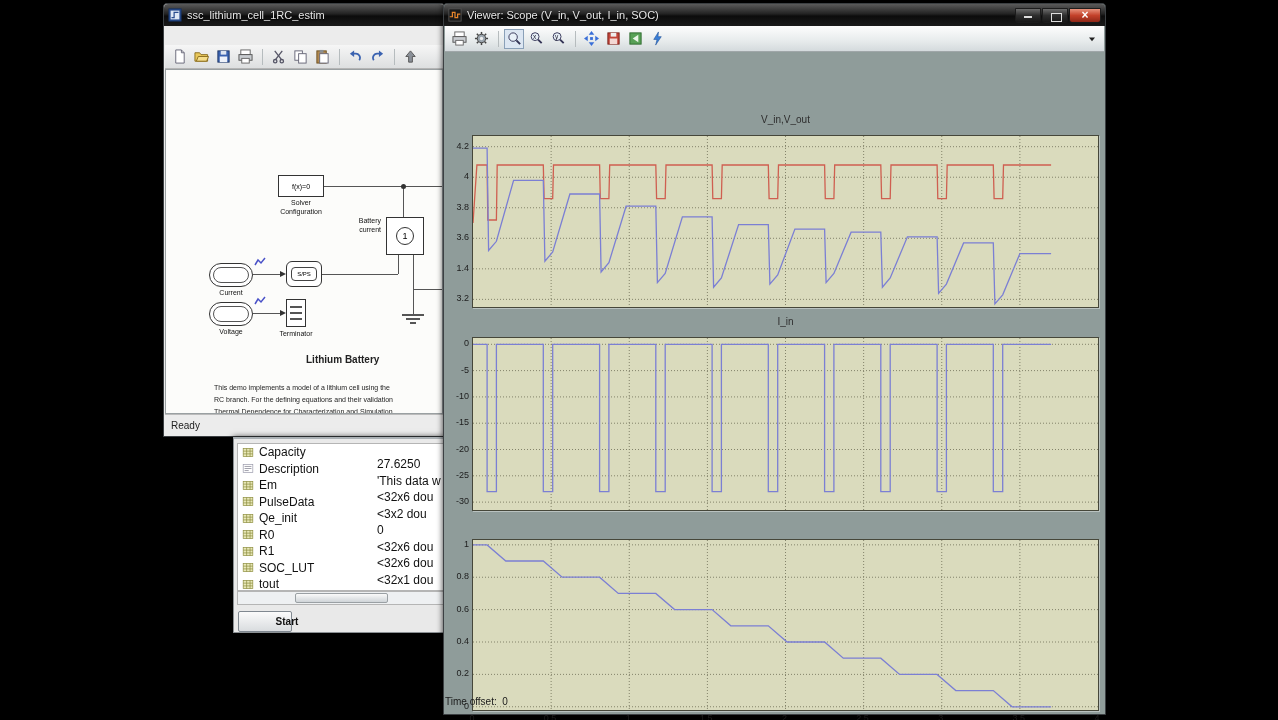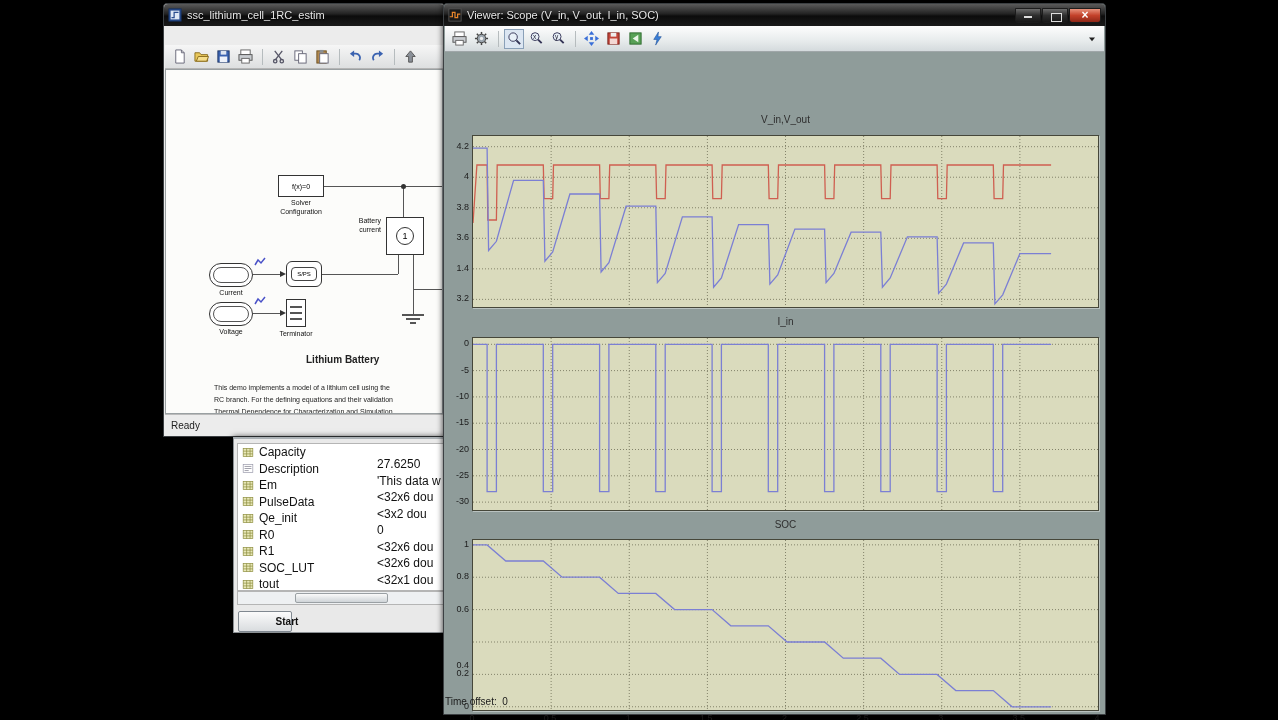--- a/index.html
+++ b/index.html
@@ -535,7 +535,6 @@
           <polyline points="0.0,6.3 14.1,6.3 14.1,153.6 23.4,153.6 23.4,6.3 70.3,6.3 70.3,153.6 79.7,153.6 79.7,6.3 126.6,6.3 126.6,153.6 135.9,153.6 135.9,6.3 182.8,6.3 182.8,153.6 192.2,153.6 192.2,6.3 239.1,6.3 239.1,153.6 248.4,153.6 248.4,6.3 295.3,6.3 295.3,153.6 304.7,153.6 304.7,6.3 351.6,6.3 351.6,153.6 360.9,153.6 360.9,6.3 407.8,6.3 407.8,153.6 417.2,153.6 417.2,6.3 464.1,6.3 464.1,153.6 473.4,153.6 473.4,6.3 520.3,6.3 520.3,153.6 529.7,153.6 529.7,6.3 578.1,6.3" fill="none" stroke="#7b7fd4" stroke-width="1.3"></polyline>
         </svg>
       </div>
-    <div class="plot-title" style="top:467px;">SOC</div>
     <div class="plot" id="chart3" style="top:487px; height:172px;">
         <svg width="625" height="170">
           <g>

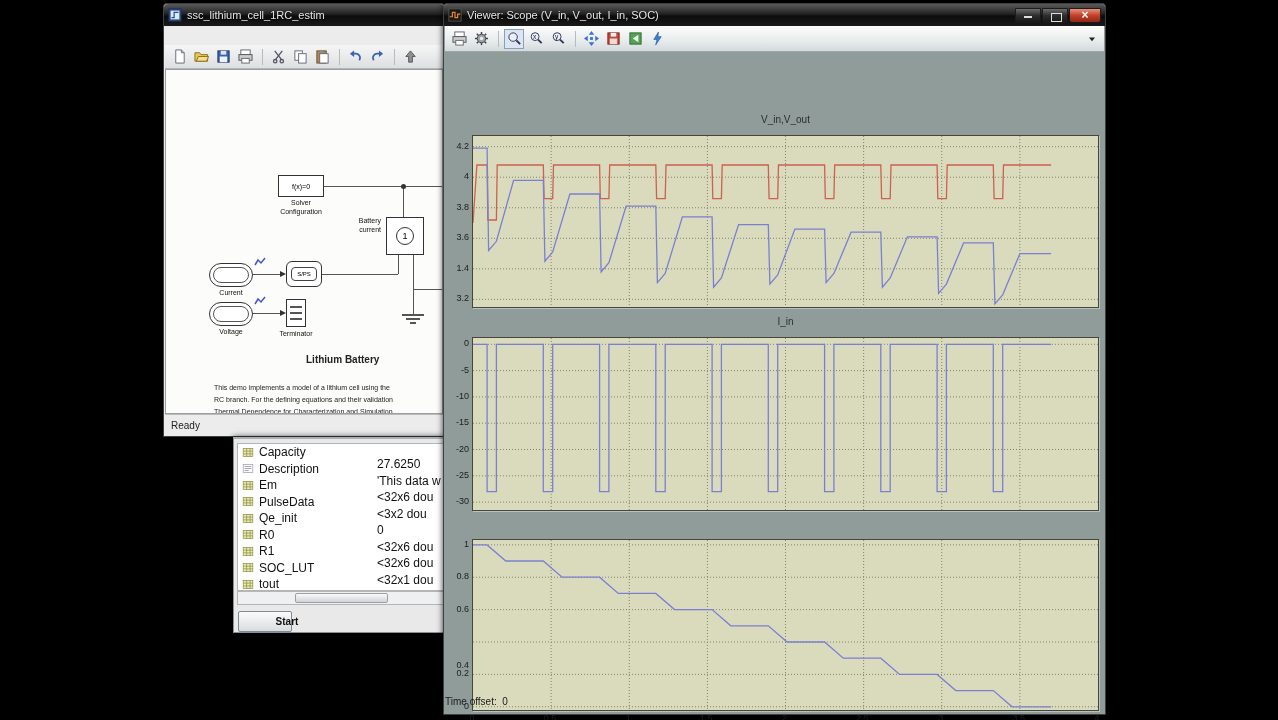--- a/index.html
+++ b/index.html
@@ -575,7 +575,7 @@
       <div class="ticklabel ylab" style="left: 0px; top: 486.857px;">1</div>
       <div class="ticklabel ylab" style="left: 0px; top: 519.238px;">0.8</div>
       <div class="ticklabel ylab" style="left: 0px; top: 551.619px;">0.6</div>
-      <div class="ticklabel ylab" style="left: 0px; top: 608px;">0.4</div>
+      <div class="ticklabel ylab" style="left: 0px; top: 584px;">0.4</div>
       <div class="ticklabel ylab" style="left: 0px; top: 616.381px;">0.2</div>
       <div class="ticklabel ylab" style="left: 0px; top: 648.762px;">0</div>
       <div class="ticklabel xlab" style="left: 14px; top: 661px;">0</div>

